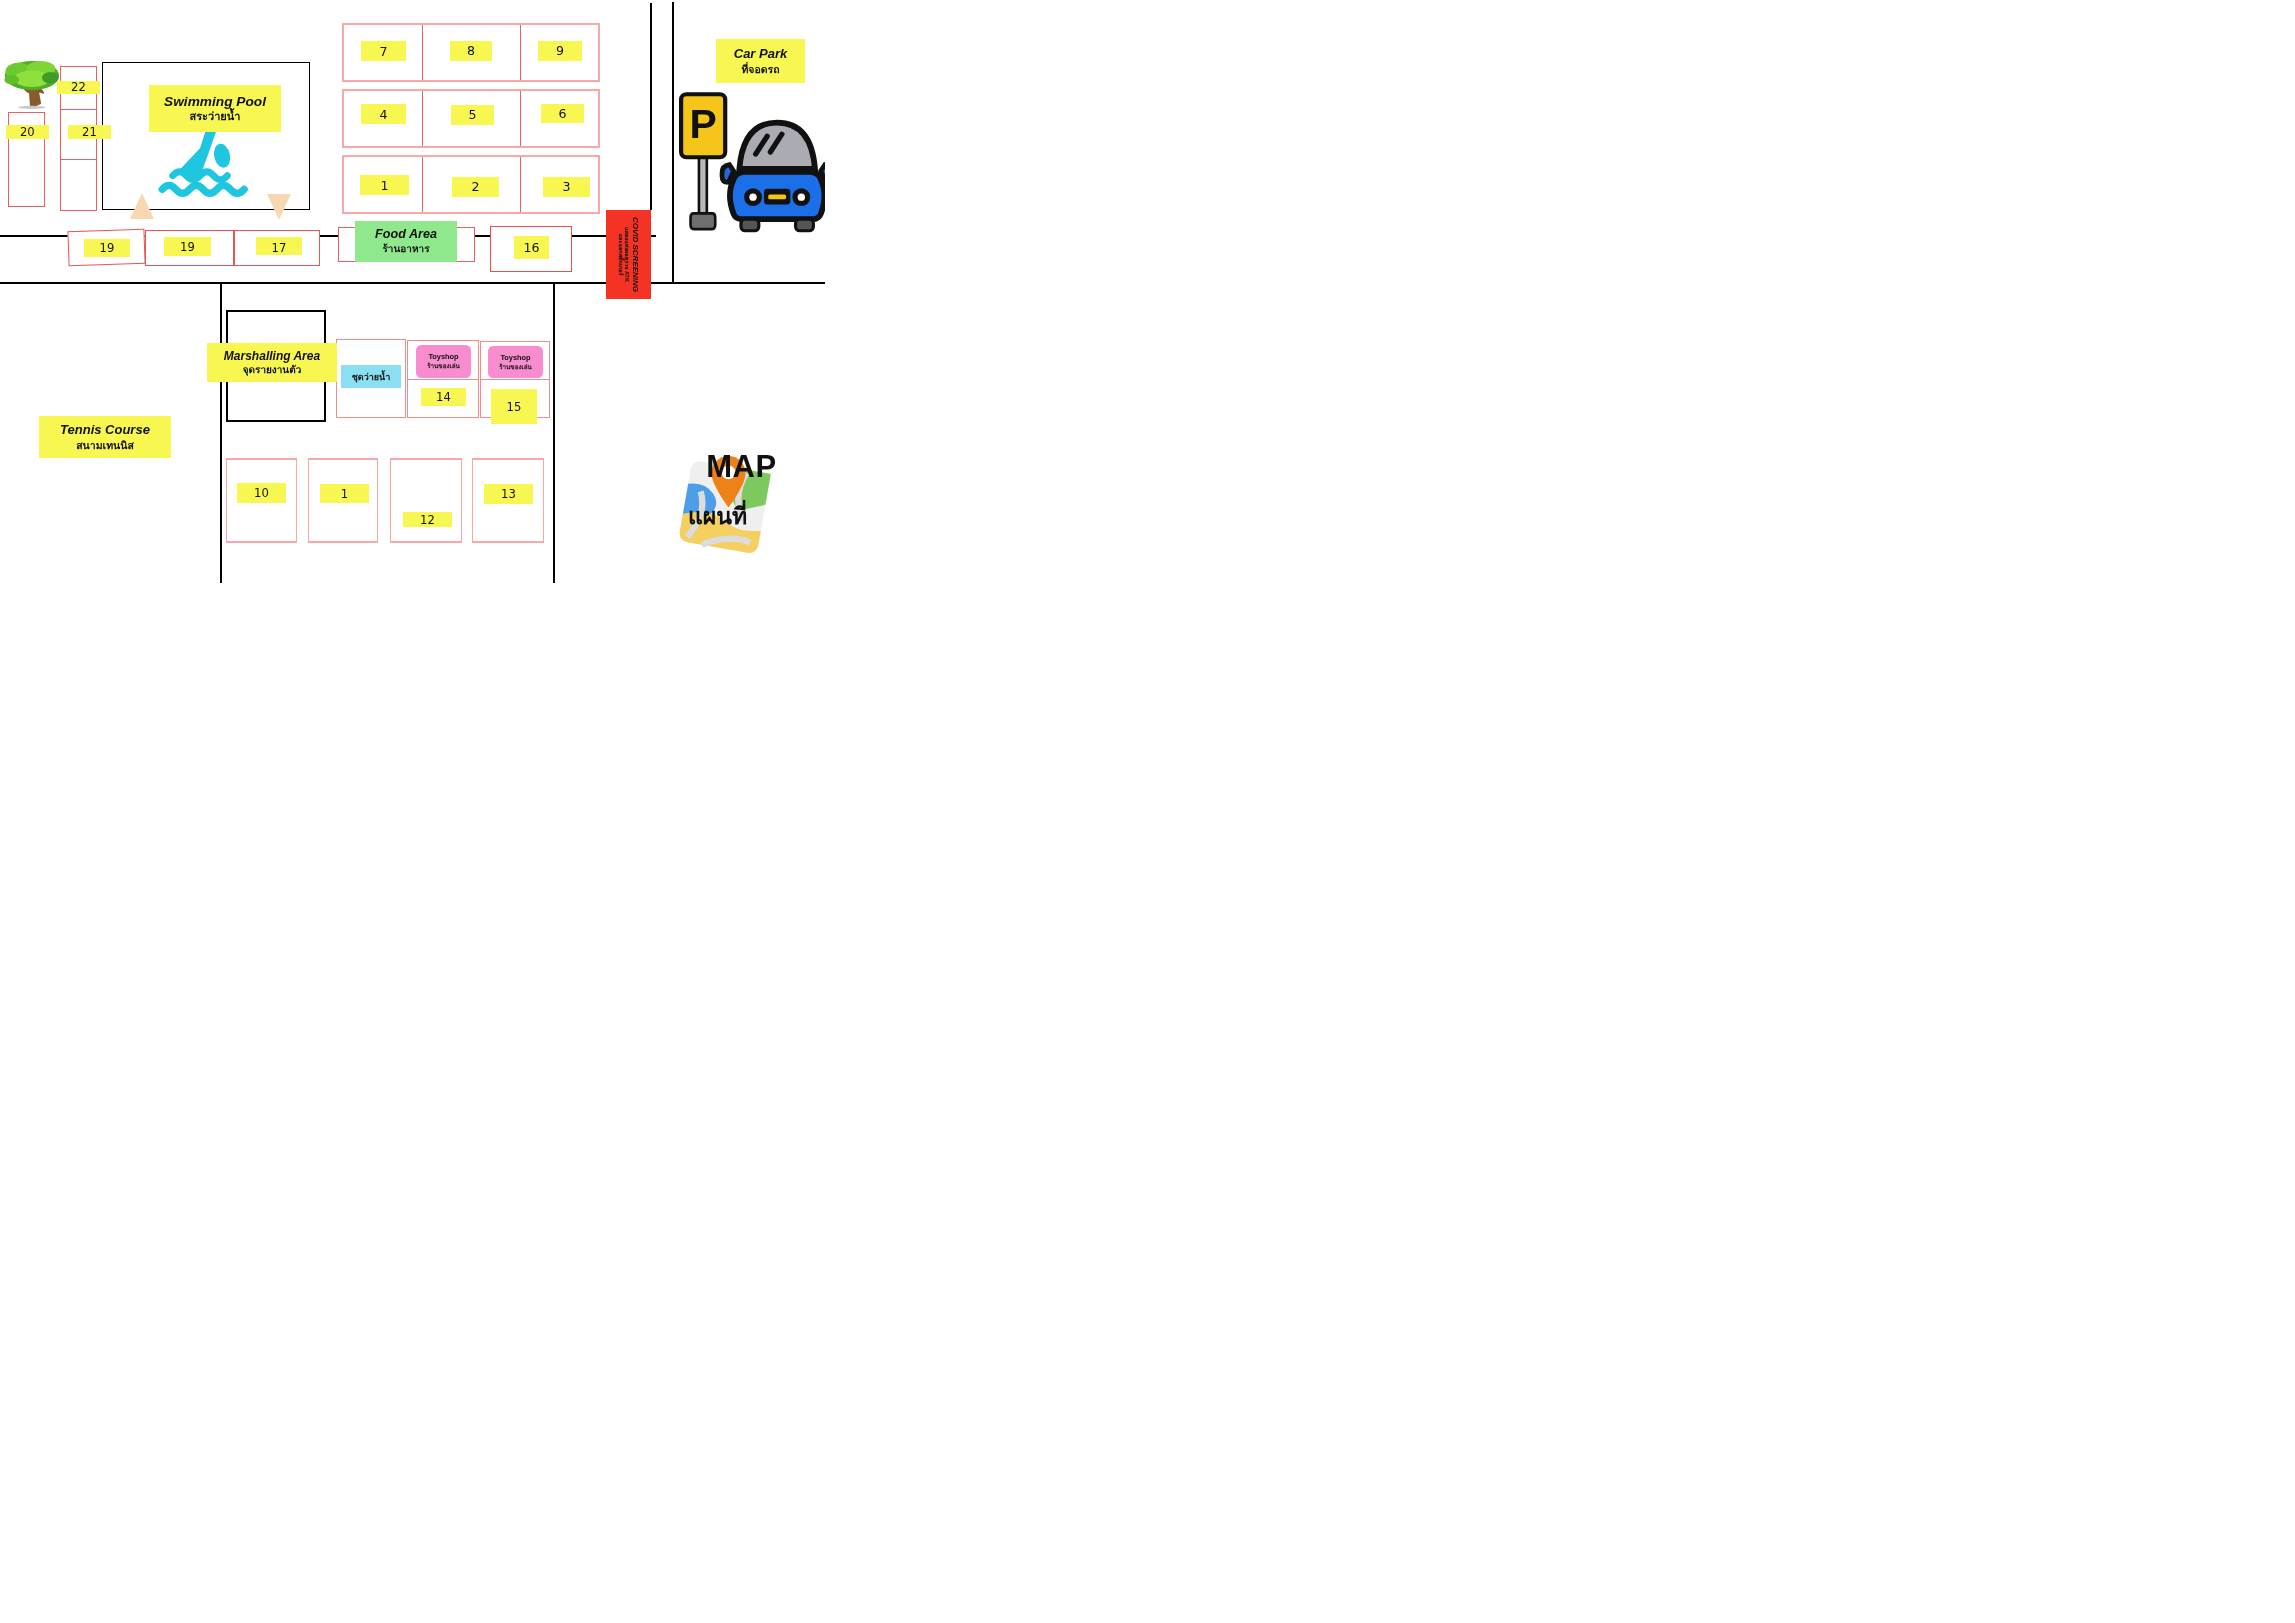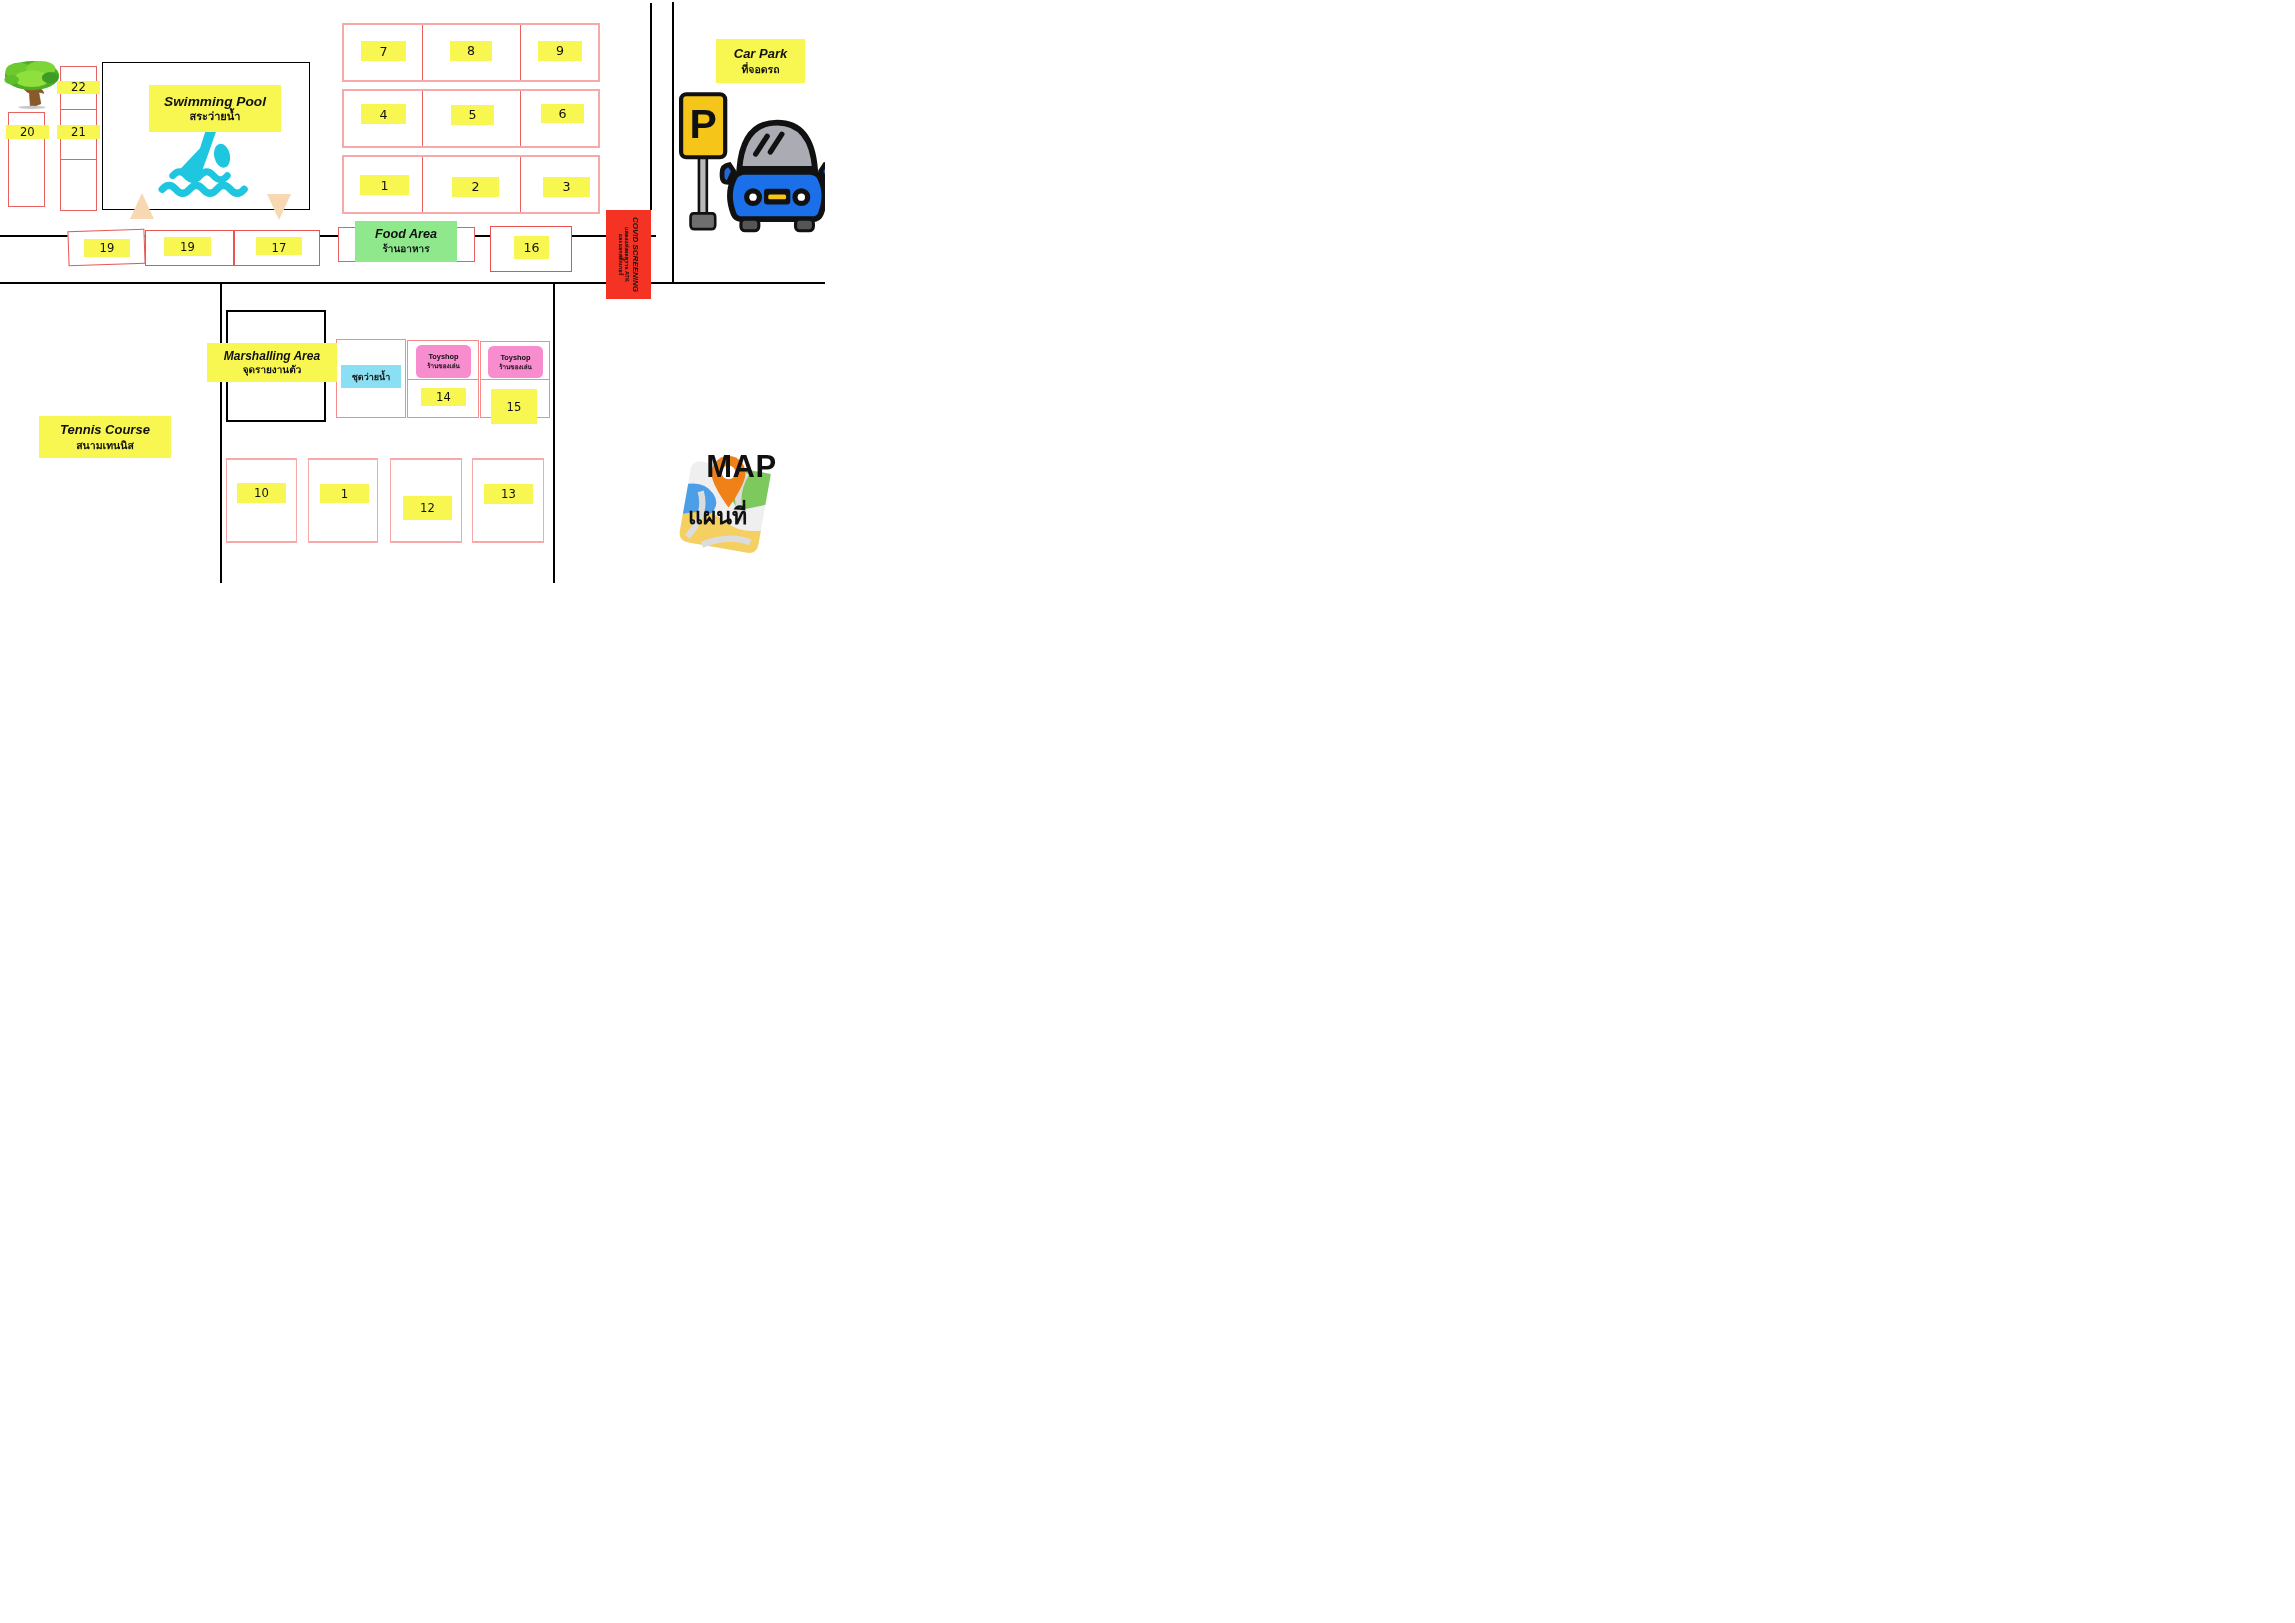--- a/index.html
+++ b/index.html
@@ -50,7 +50,7 @@
   <div class="lbl" style="left:57px;top:81px;width:43px;height:12.6px;">
       <span>22</span>
     </div>
-  <div class="lbl" style="left:57px;top:125px;width:43px;height:13.7px;justify-content:center;">
+  <div class="lbl" style="left:68px;top:125px;width:43px;height:13.7px;justify-content:center;">
       <span>21</span>
     </div>
   <div class="lbl" style="left:5.8px;top:125px;width:43px;height:13.7px;">

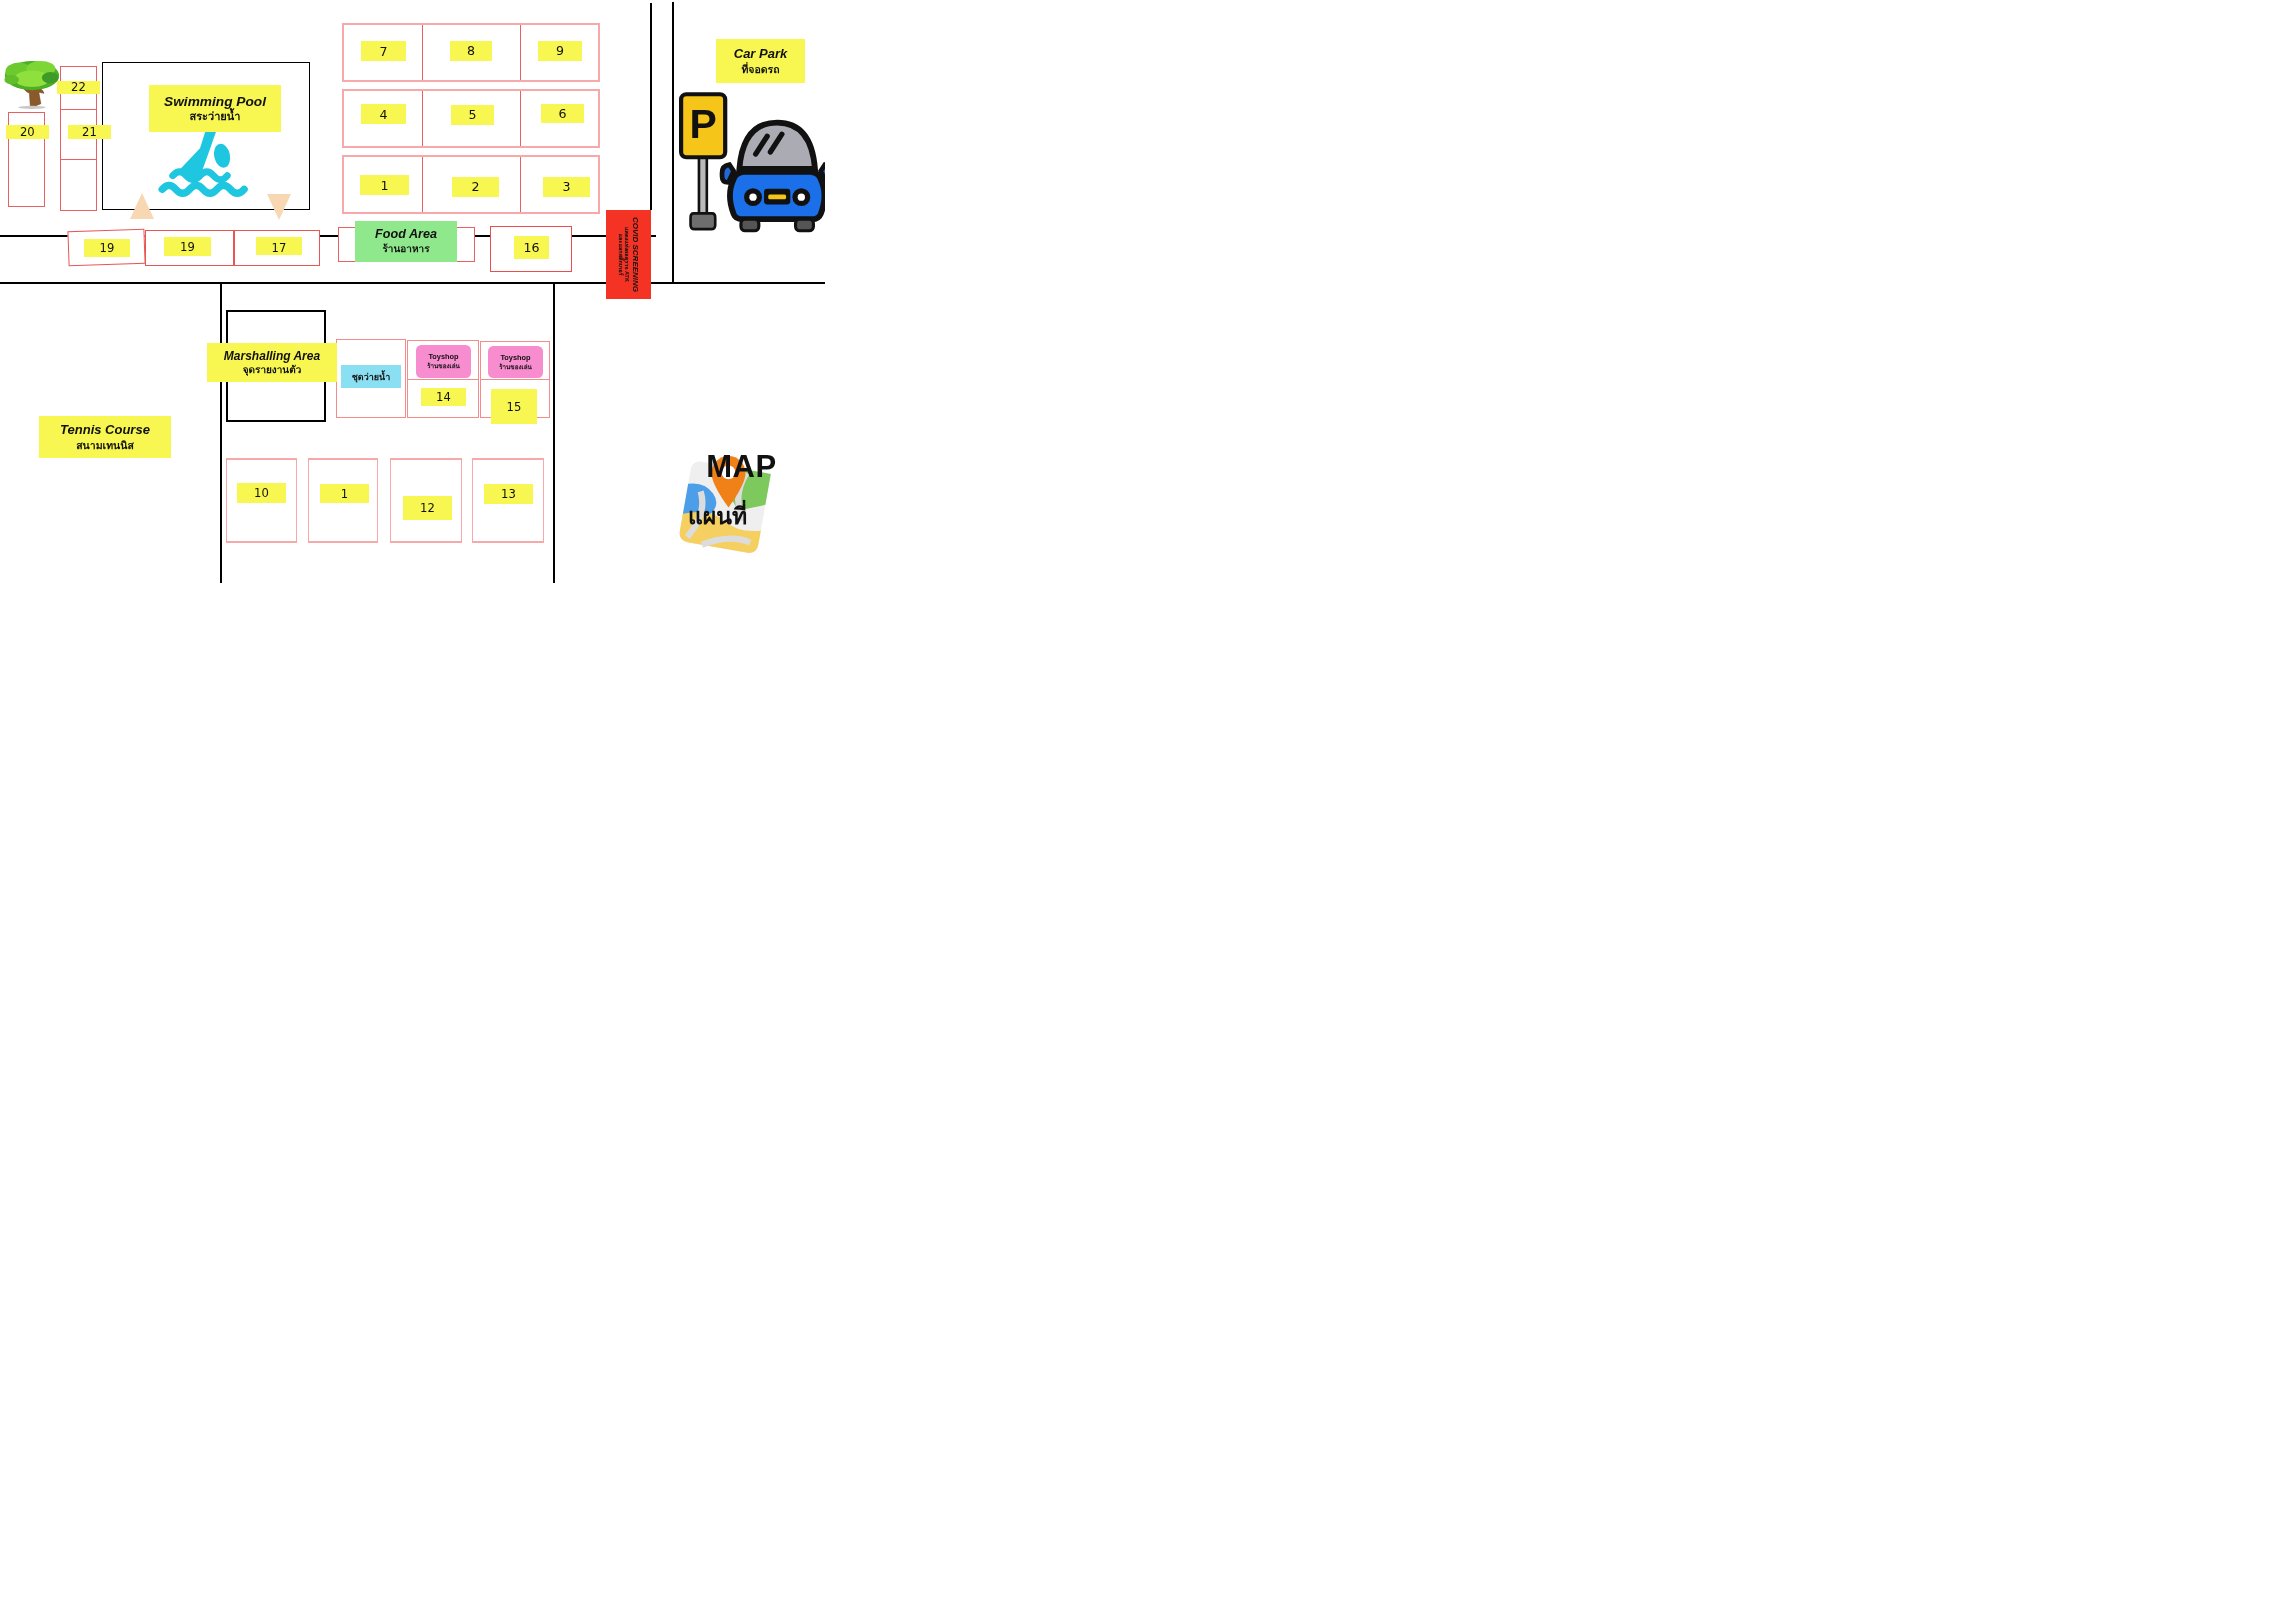--- a/index.html
+++ b/index.html
@@ -214,7 +214,7 @@
   <div class="lbl" style="left:320px;top:484px;width:49px;height:19px;">
       <span>1</span>
     </div>
-  <div class="lbl" style="left:403px;top:496px;width:49px;height:24px;">
+  <div class="lbl" style="left:403px;top:512px;width:49px;height:15px;">
       <span>12</span>
     </div>
   <div class="lbl" style="left:484px;top:484px;width:49px;height:19.5px;">

